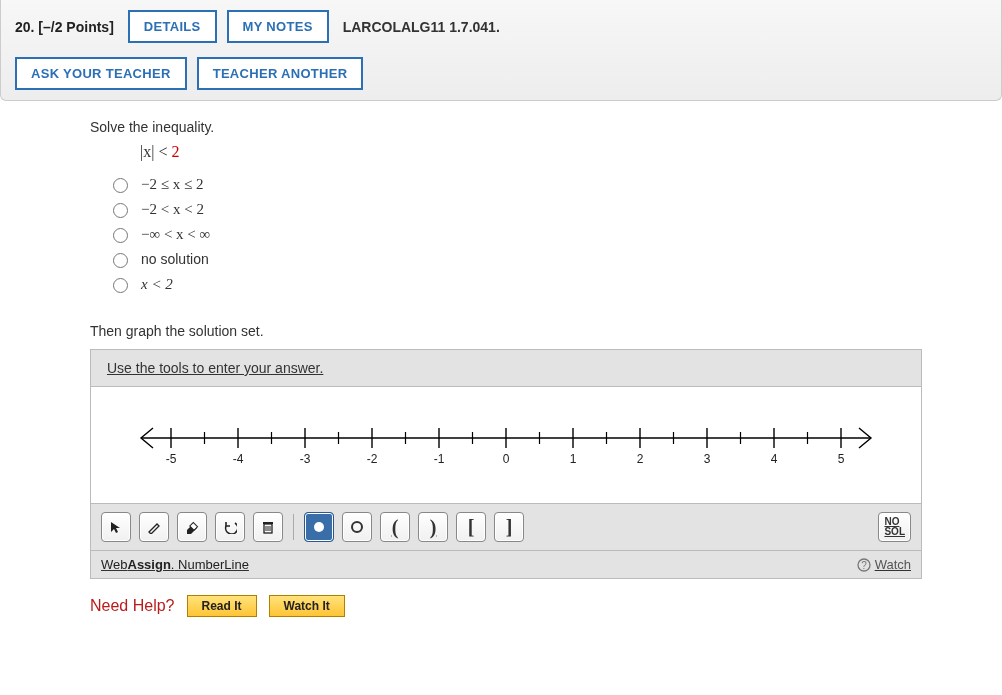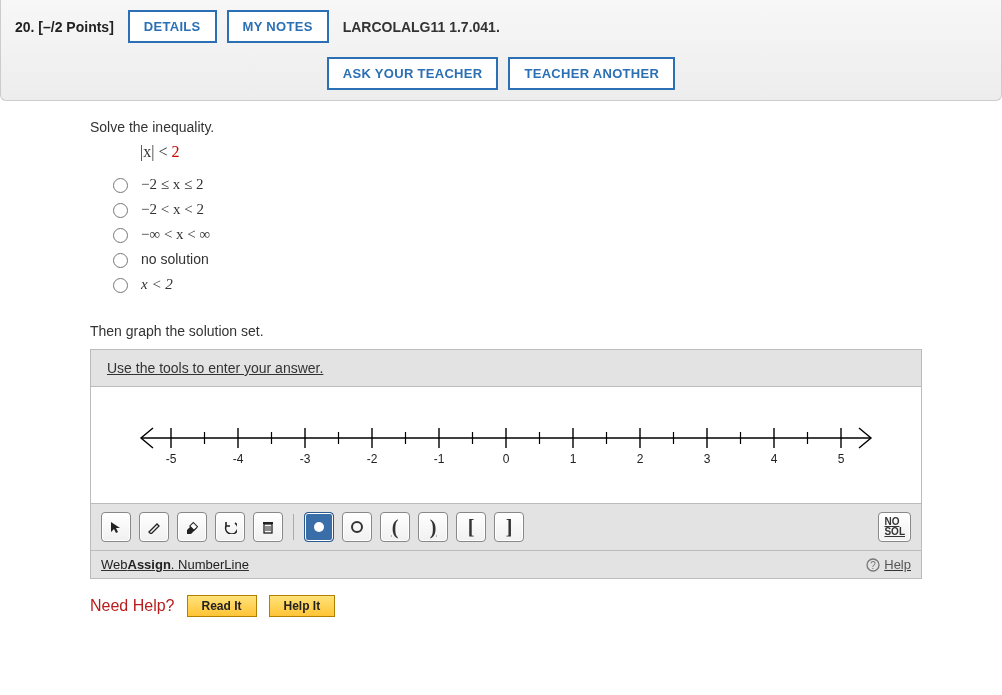--- a/index.html
+++ b/index.html
@@ -47,7 +47,6 @@
     display: flex;
     gap: 10px;
     margin-top: 4px;
-    justify-content: center;
   }
   .content {
     padding: 12px 0 0 90px;

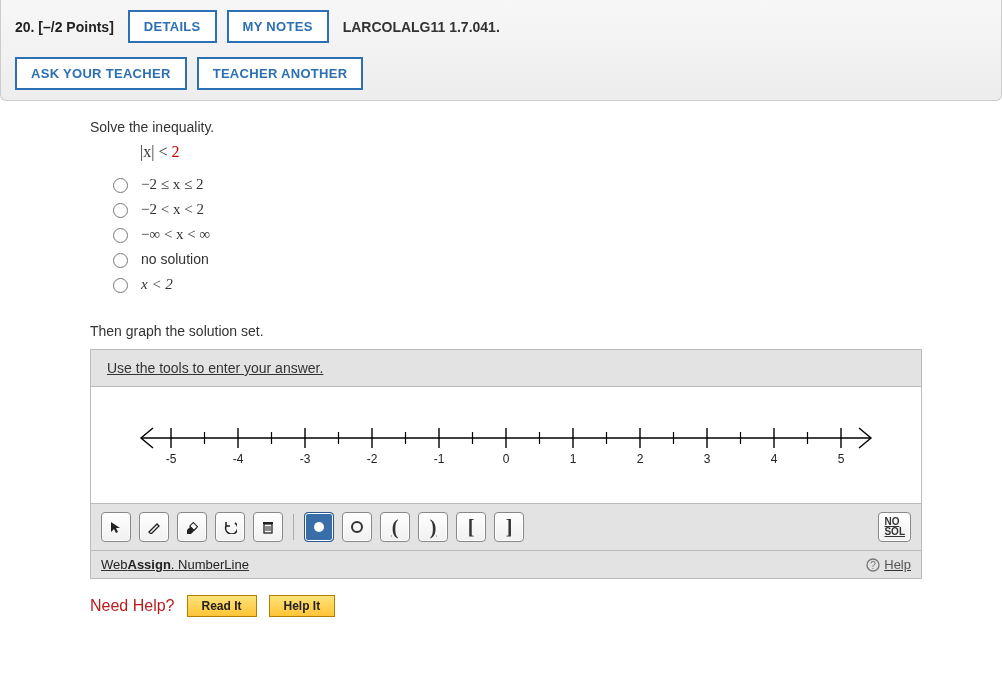--- a/index.html
+++ b/index.html
@@ -301,7 +301,7 @@
             <circle cx="7" cy="7" r="6" fill="none" stroke="#777" stroke-width="1.3"></circle>
             <text x="7" y="11" text-anchor="middle" font-size="10" fill="#777">?</text>
           </svg>
-        <span>Help</span>
+        <span>Watch</span>
       </span>
     </div>
   </div>

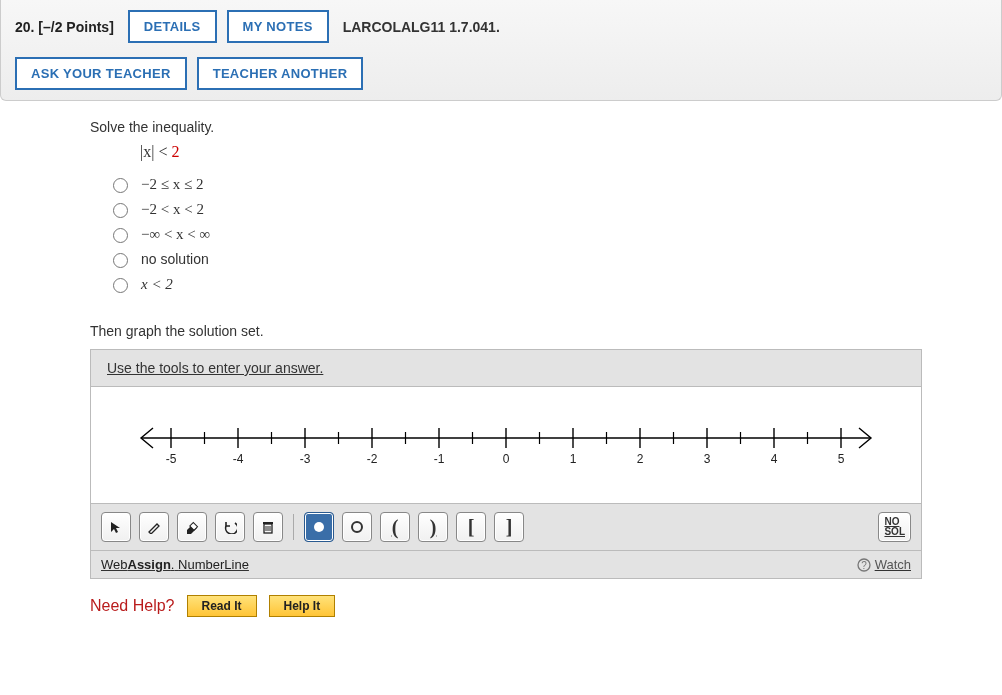--- a/index.html
+++ b/index.html
@@ -309,7 +309,7 @@
   <div class="need-help">
     <span class="need-help-label">Need Help?</span>
     <button class="orange-btn">Read It</button>
-    <button class="orange-btn">Help It</button>
+    <button class="orange-btn">Watch It</button>
   </div>
 </div>
 

